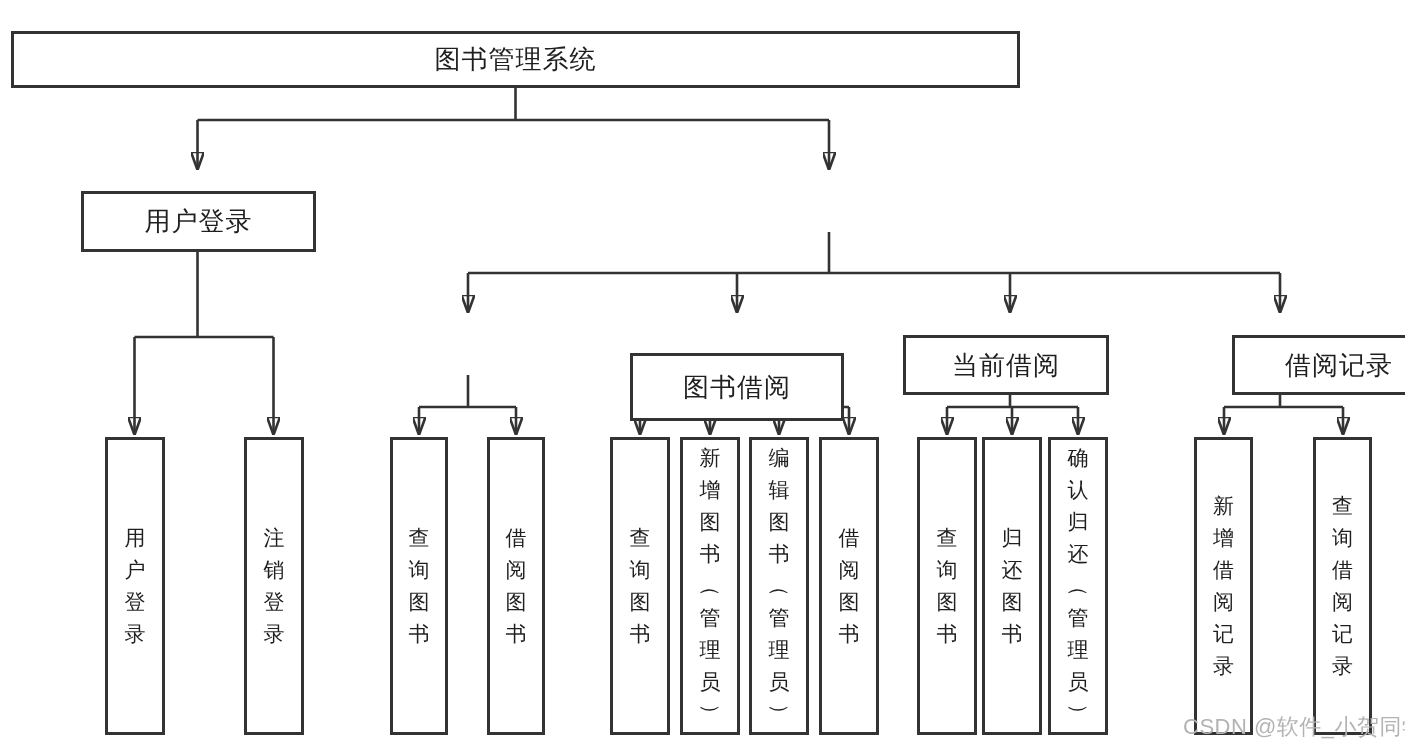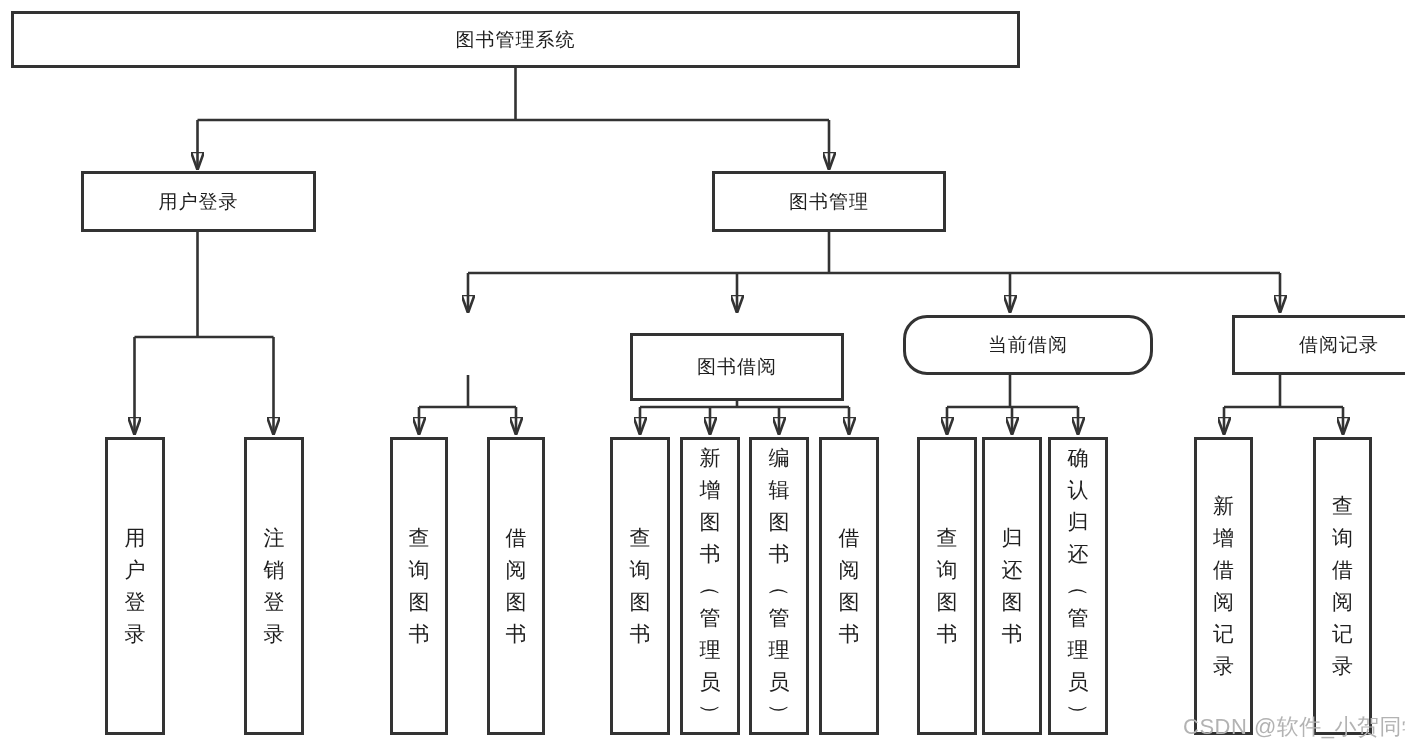--- a/index.html
+++ b/index.html
@@ -26,7 +26,7 @@
     color:var(--text);
     display:flex;align-items:center;justify-content:center;
   }
-  .hbox{font-size:19px;letter-spacing:1px;}
+  .hbox{font-size:26px;letter-spacing:1px;margin-top:20px;}
   .vbox{flex-direction:column;}
   .vchar{
     display:block;width:100%;height:32px;line-height:32px;

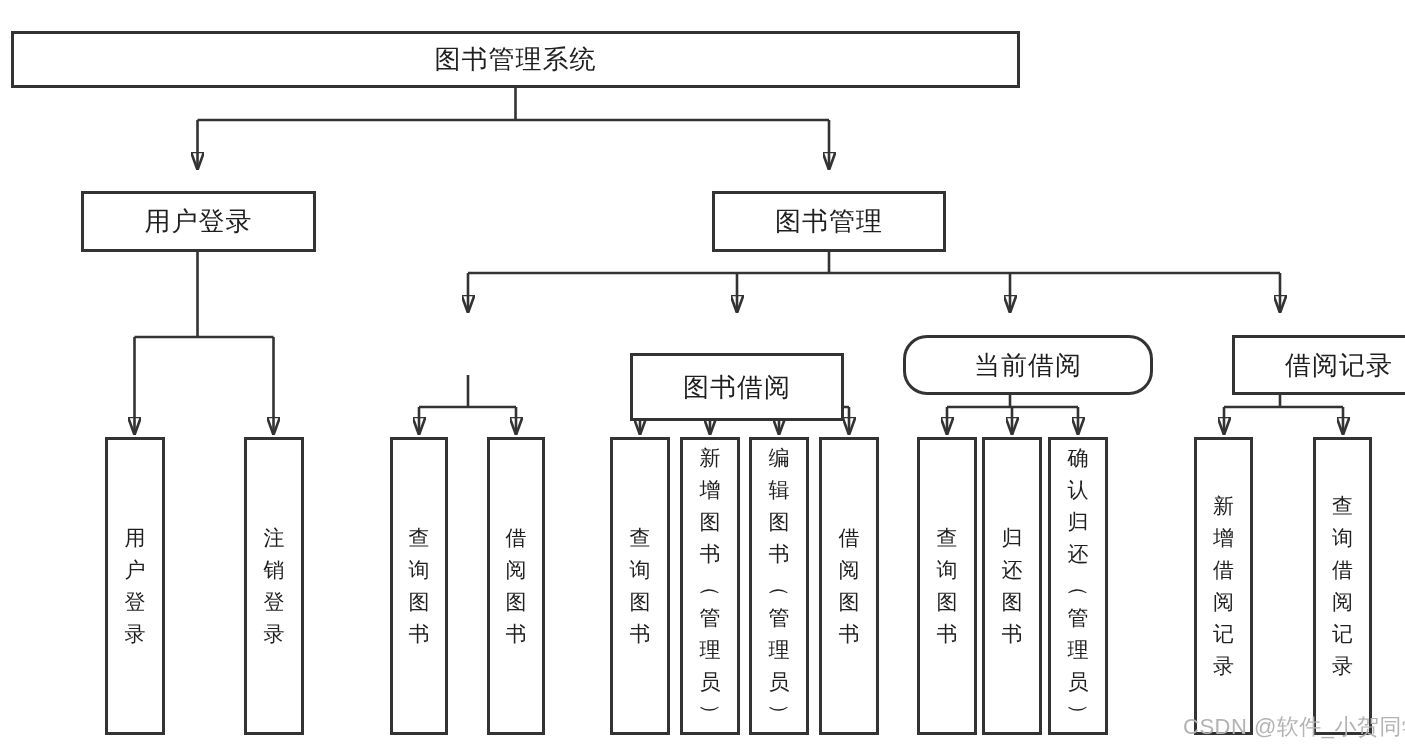--- a/index.html
+++ b/index.html
@@ -106,9 +106,6 @@
   <div class="box hbox" style="left:81px;top:171px;width:235px;height:61px;text-align:center;">
     <span>用户登录</span>
   </div>
-  <div class="box hbox" style="left:712px;top:171px;width:234px;height:61px;">
-    <span>图书管理</span>
-  </div>
 
   <div class="box hbox" style="left:630px;top:333px;width:214px;height:68px;">
     <span>图书借阅</span>

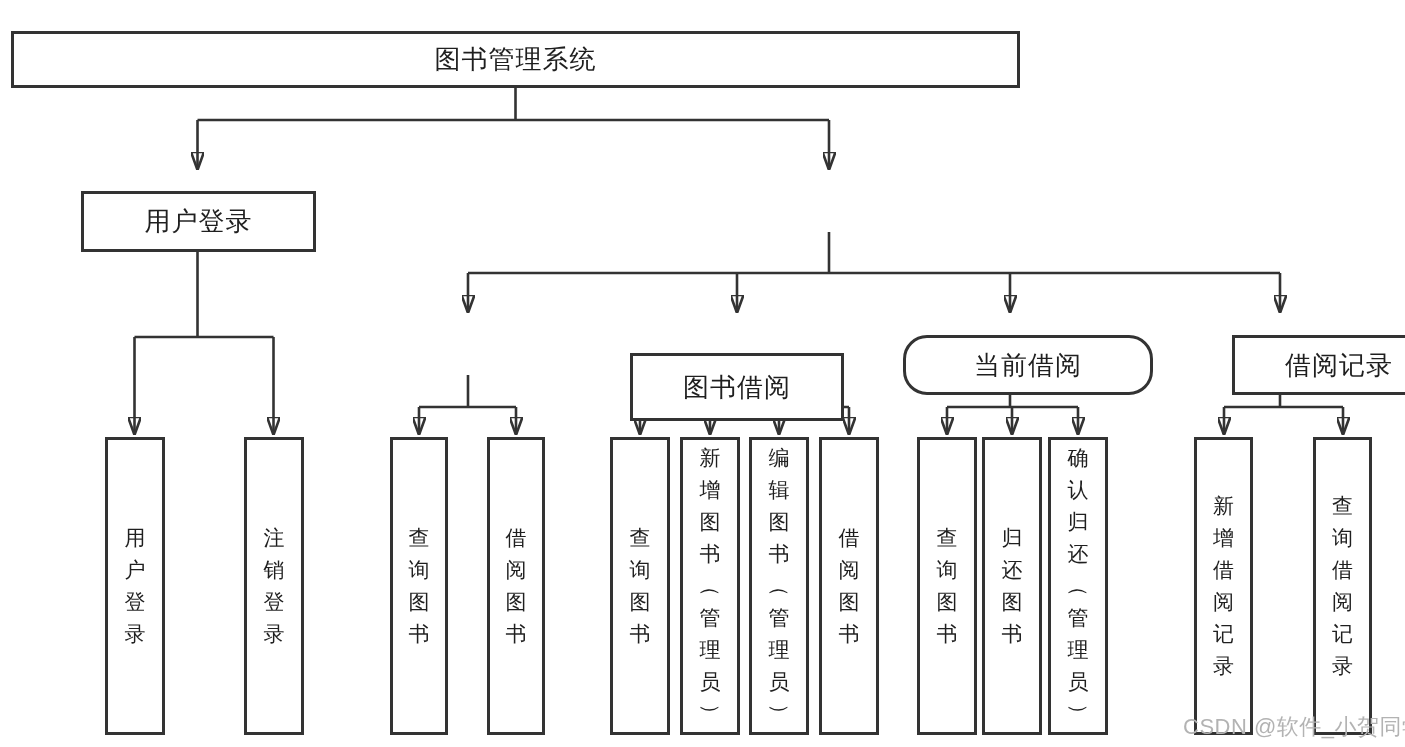--- a/index.html
+++ b/index.html
@@ -110,7 +110,7 @@
   <div class="box hbox" style="left:630px;top:333px;width:214px;height:68px;">
     <span>图书借阅</span>
   </div>
-  <div class="box hbox" style="left:903px;top:315px;width:250px;height:60px;border-radius:24px;">
+  <div class="box hbox" style="left:903px;top:315px;width:206px;height:60px;">
     <span>当前借阅</span>
   </div>
   <div class="box hbox" style="left:1232px;top:315px;width:214px;height:60px;">

